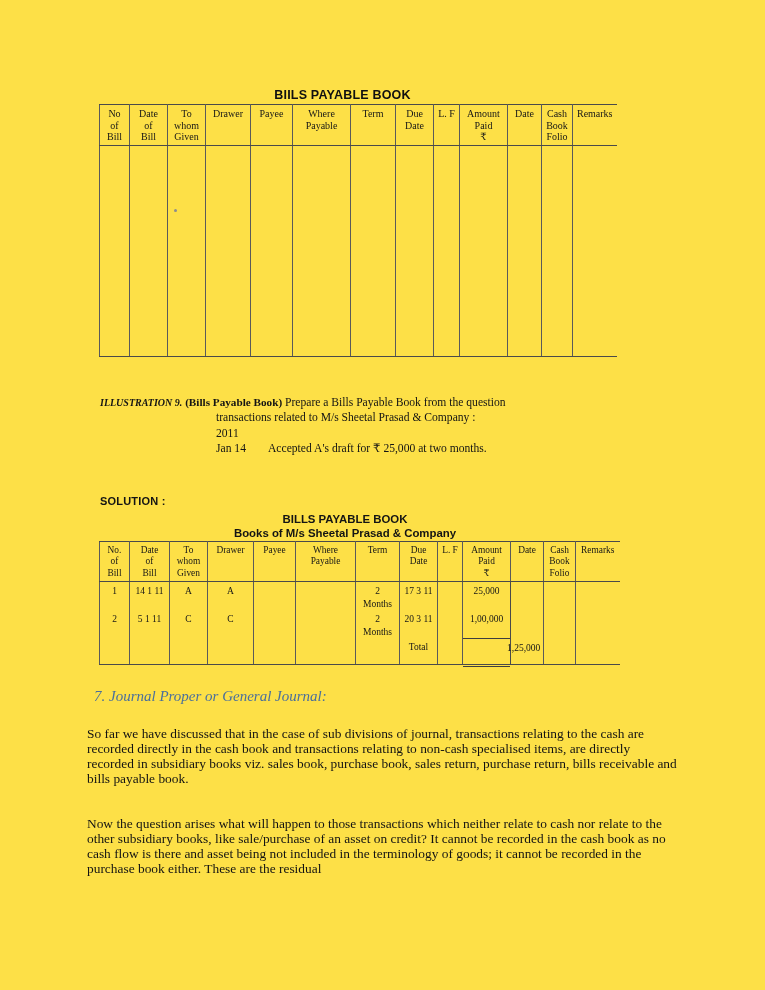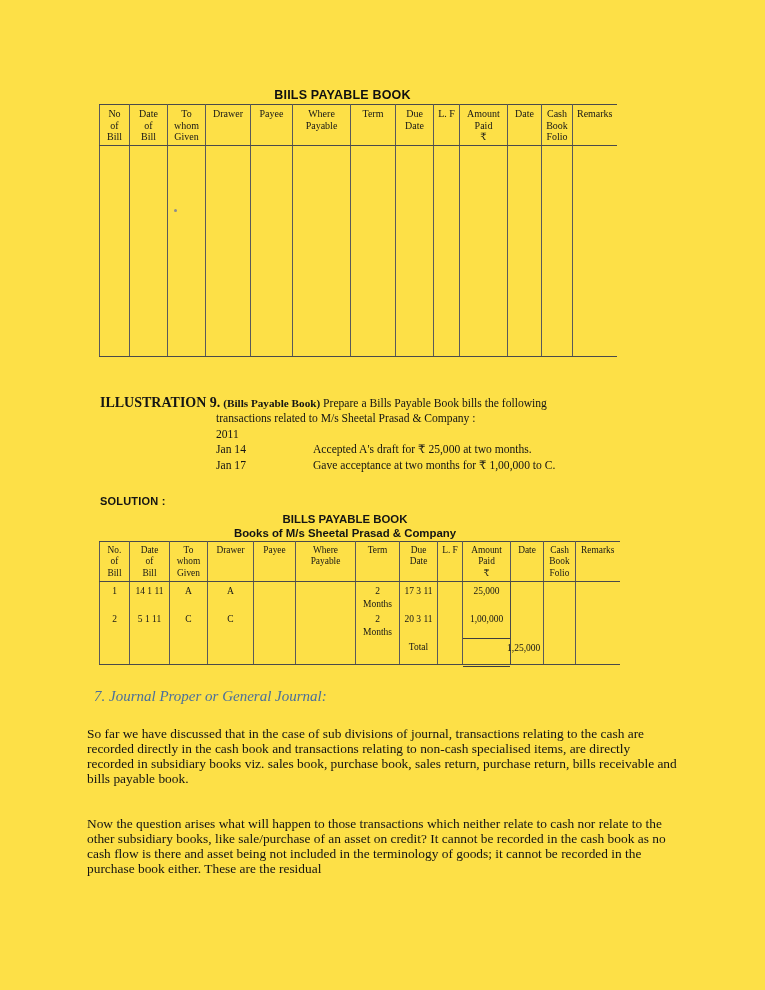--- a/index.html
+++ b/index.html
@@ -95,7 +95,7 @@
     font-size: 11.6px;
     line-height: 15.4px;
   }
-  #illus .lead { font-weight: bold; font-size: 14px; }
+  #illus .lead { font-weight: bold; font-size: 10px; font-style: italic; }
   #illus .sub { font-weight: bold; font-size: 11.2px; }
   #illus .l1 { text-indent: 0; }
   #illus .ind { margin-left: 116px; }

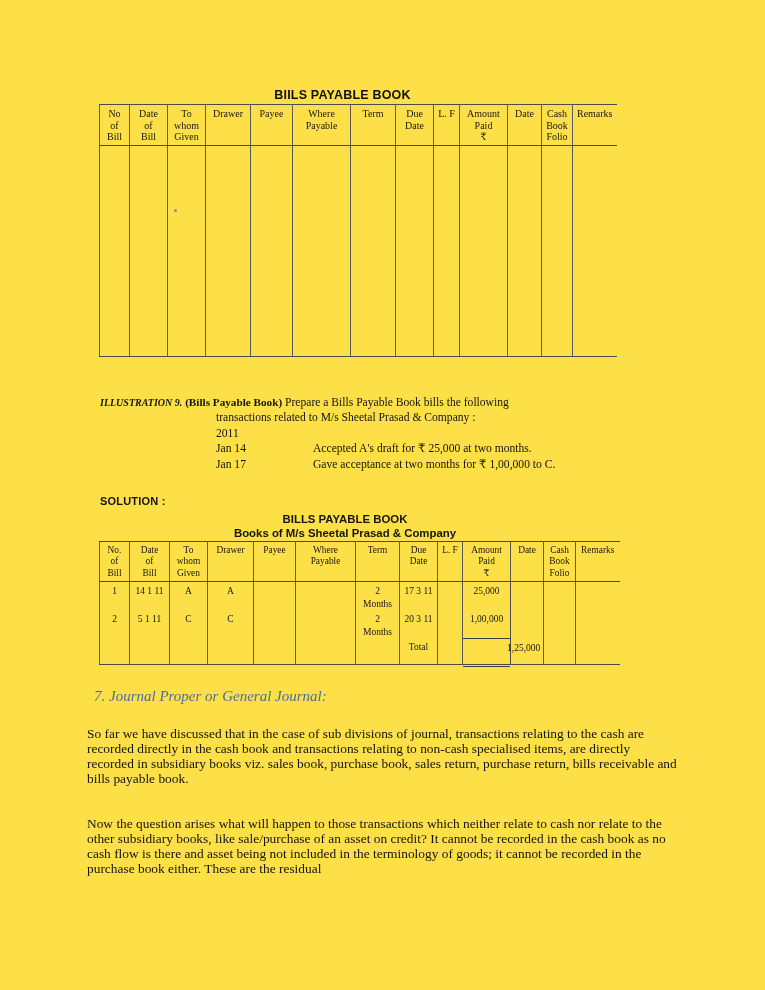--- a/index.html
+++ b/index.html
@@ -276,7 +276,7 @@
     <div class="l1">
       <span class="lead">ILLUSTRATION 9.</span>
       <span class="sub">(Bills Payable Book)</span>
-      <span>Prepare a Bills Payable Book bills the following</span>
+      <span>Prepare a Bills Payable Book from the question</span>
     </div>
     <div class="ind">transactions related to M/s Sheetal Prasad &amp; Company :</div>
     <div class="yr">2011</div>

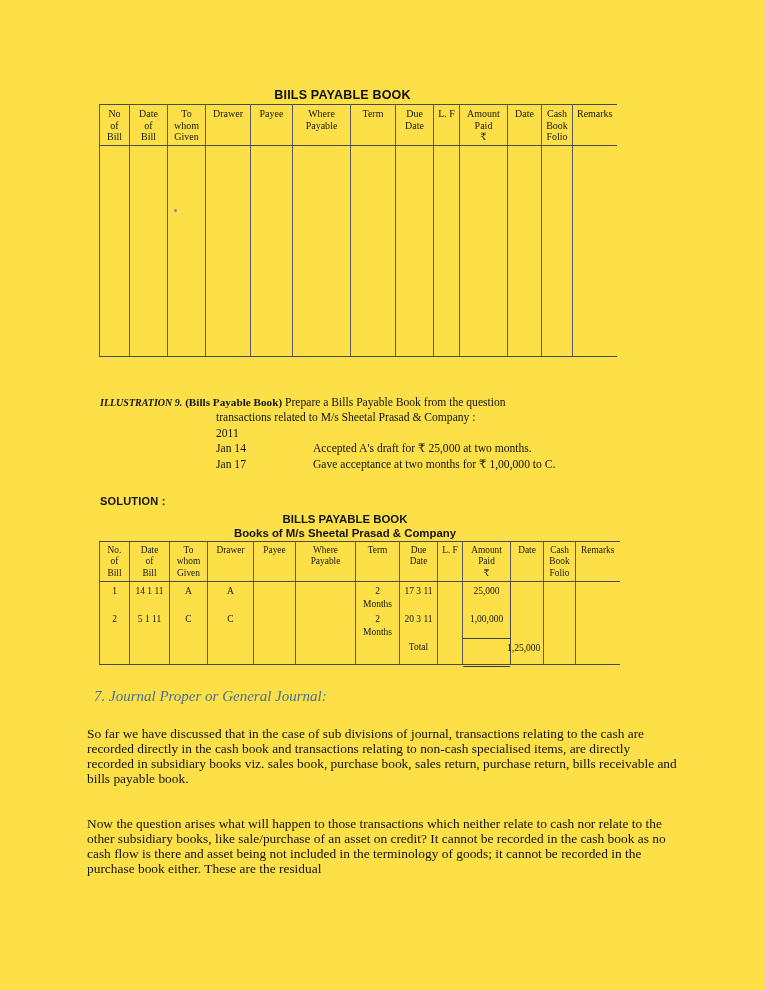--- a/index.html
+++ b/index.html
@@ -100,7 +100,7 @@
   #illus .l1 { text-indent: 0; }
   #illus .ind { margin-left: 116px; }
   #illus .yr { margin-left: 116px; }
-  #illus .txn { margin-left: 116px; display: flex; gap: 45px; }
+  #illus .txn { margin-left: 116px; display: flex; }
   #illus .txn .d { width: 52px; flex: 0 0 52px; }
   #illus .txn .t { flex: 1 1 auto; }
 

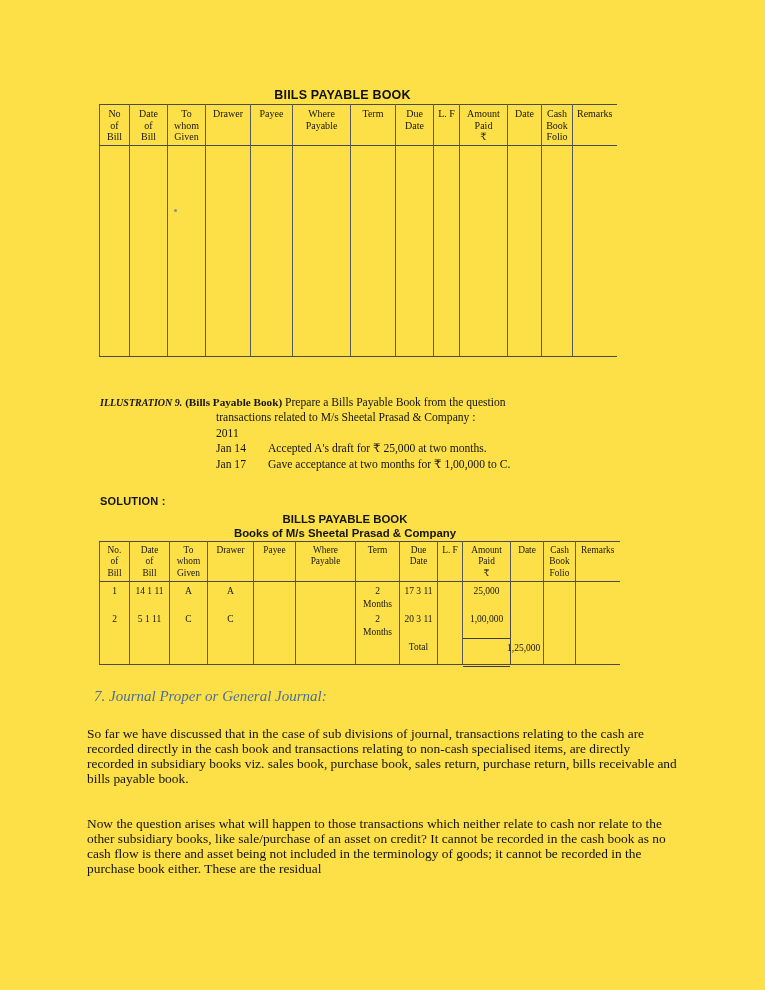--- a/index.html
+++ b/index.html
@@ -284,10 +284,6 @@
       <span class="d">Jan 14</span>
       <span class="t">Accepted A's draft for ₹ 25,000 at two months.</span>
     </div>
-    <div class="txn">
-      <span class="d">Jan 17</span>
-      <span class="t">Gave acceptance at two months for ₹ 1,00,000 to C.</span>
-    </div>
   </div>
 
   <div id="sol-label" class="scan">SOLUTION :</div>

